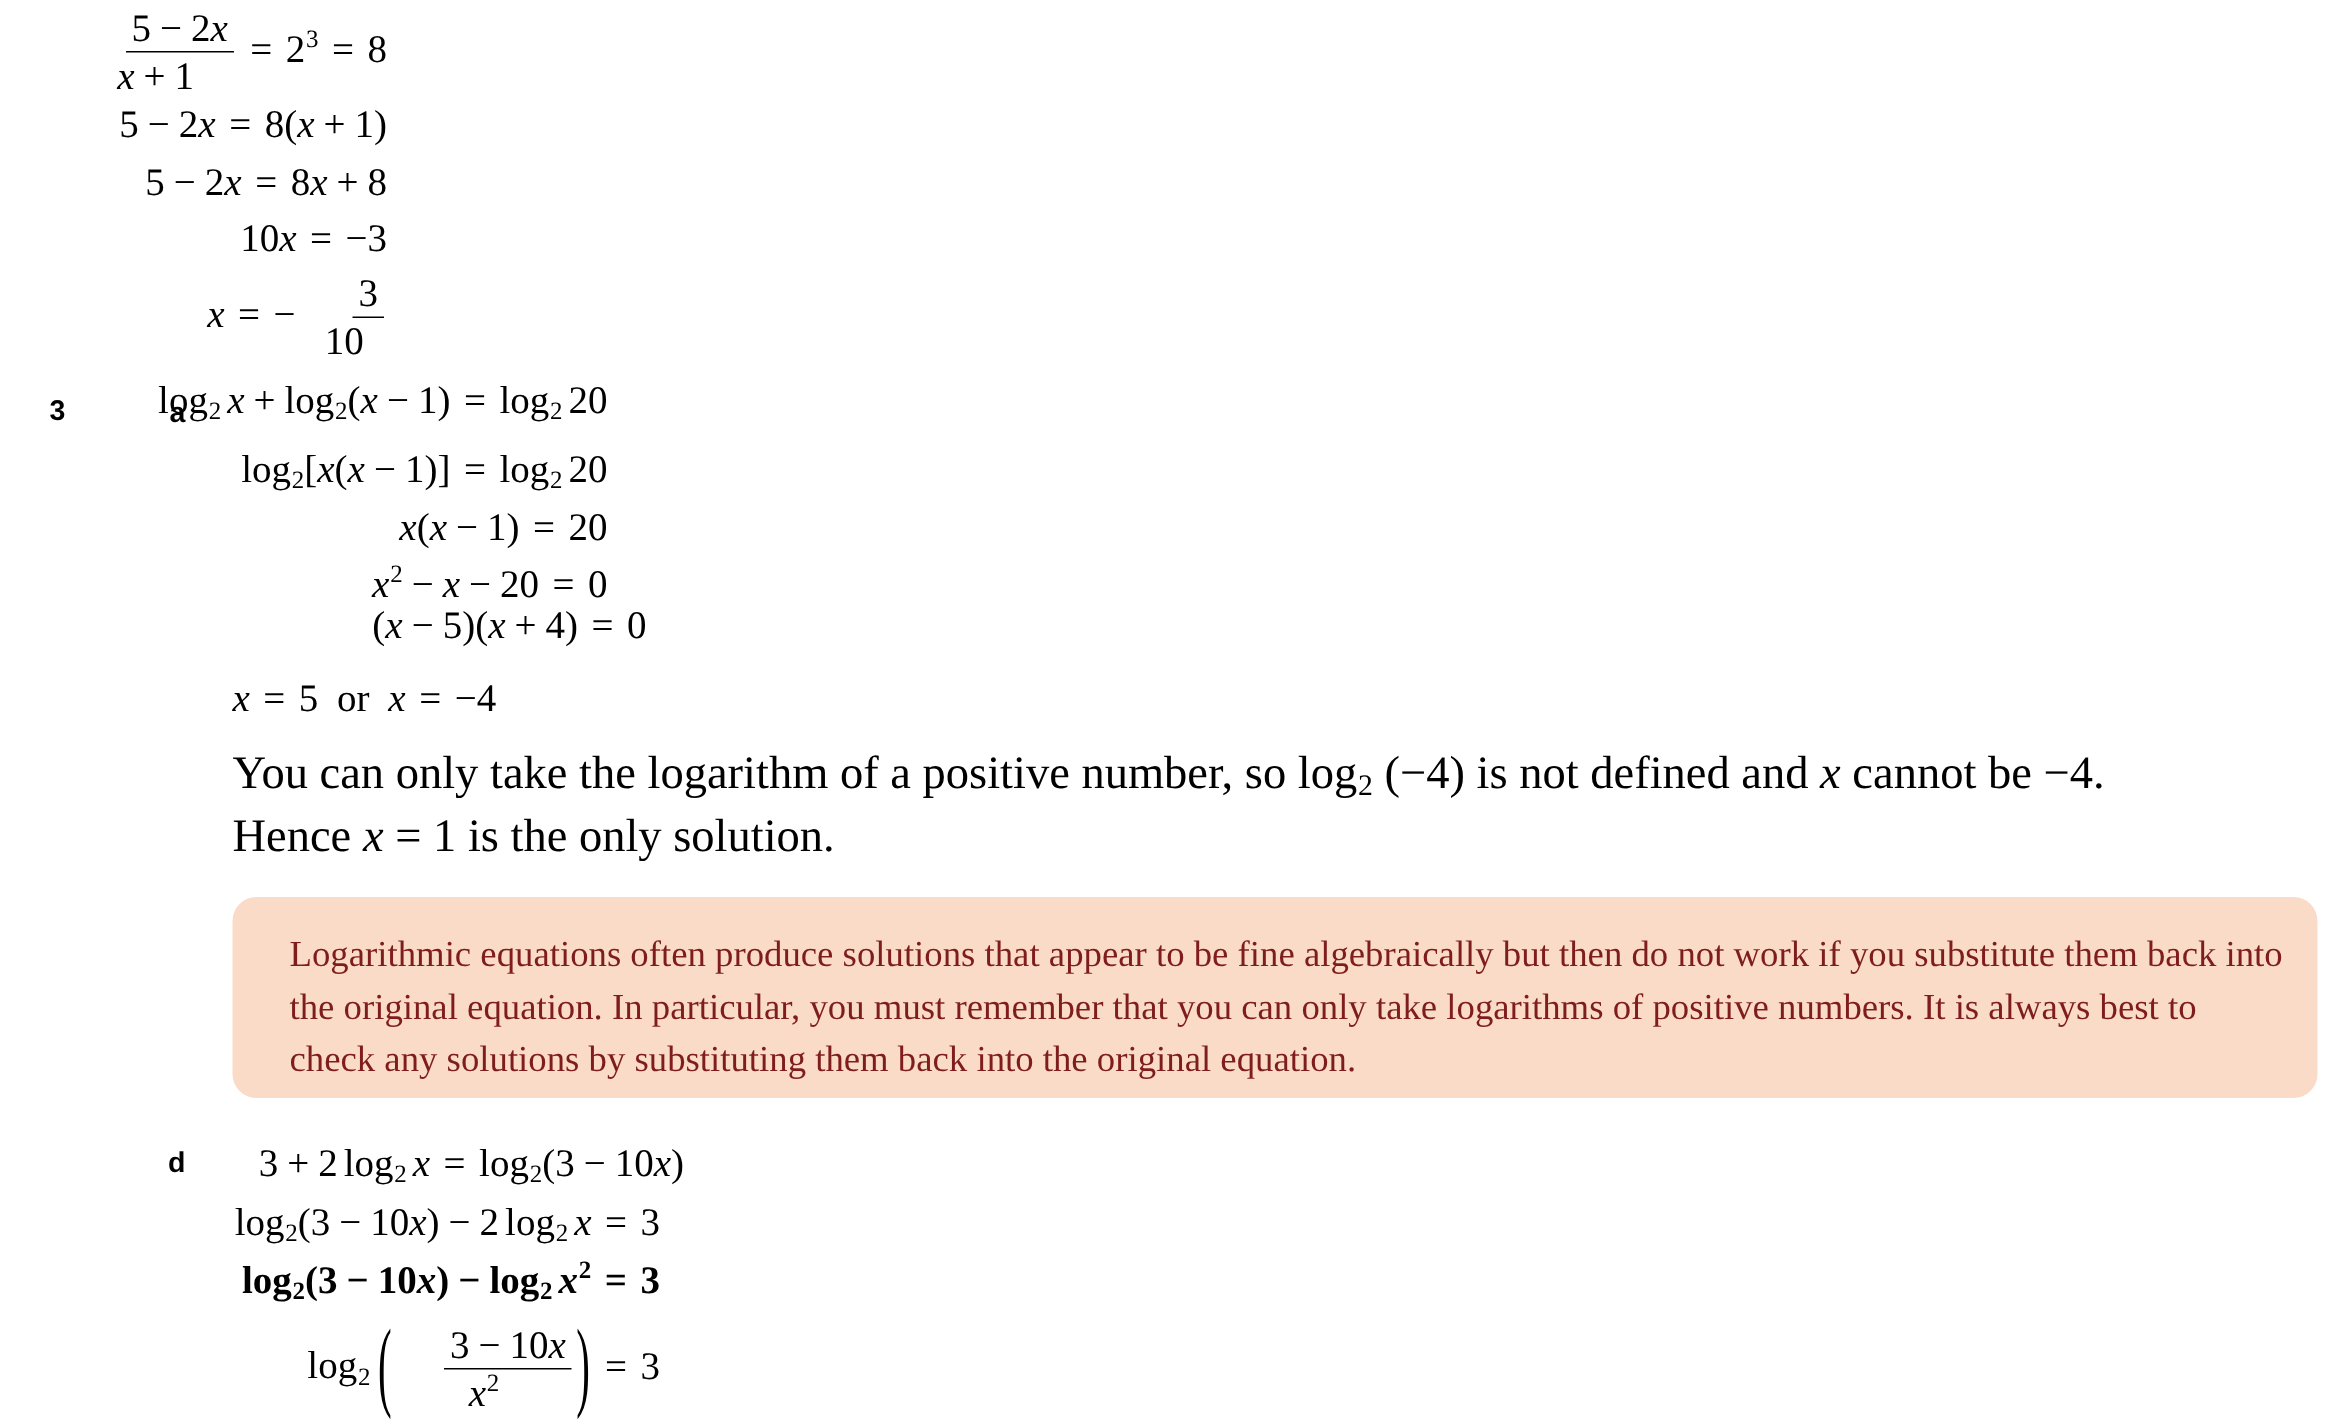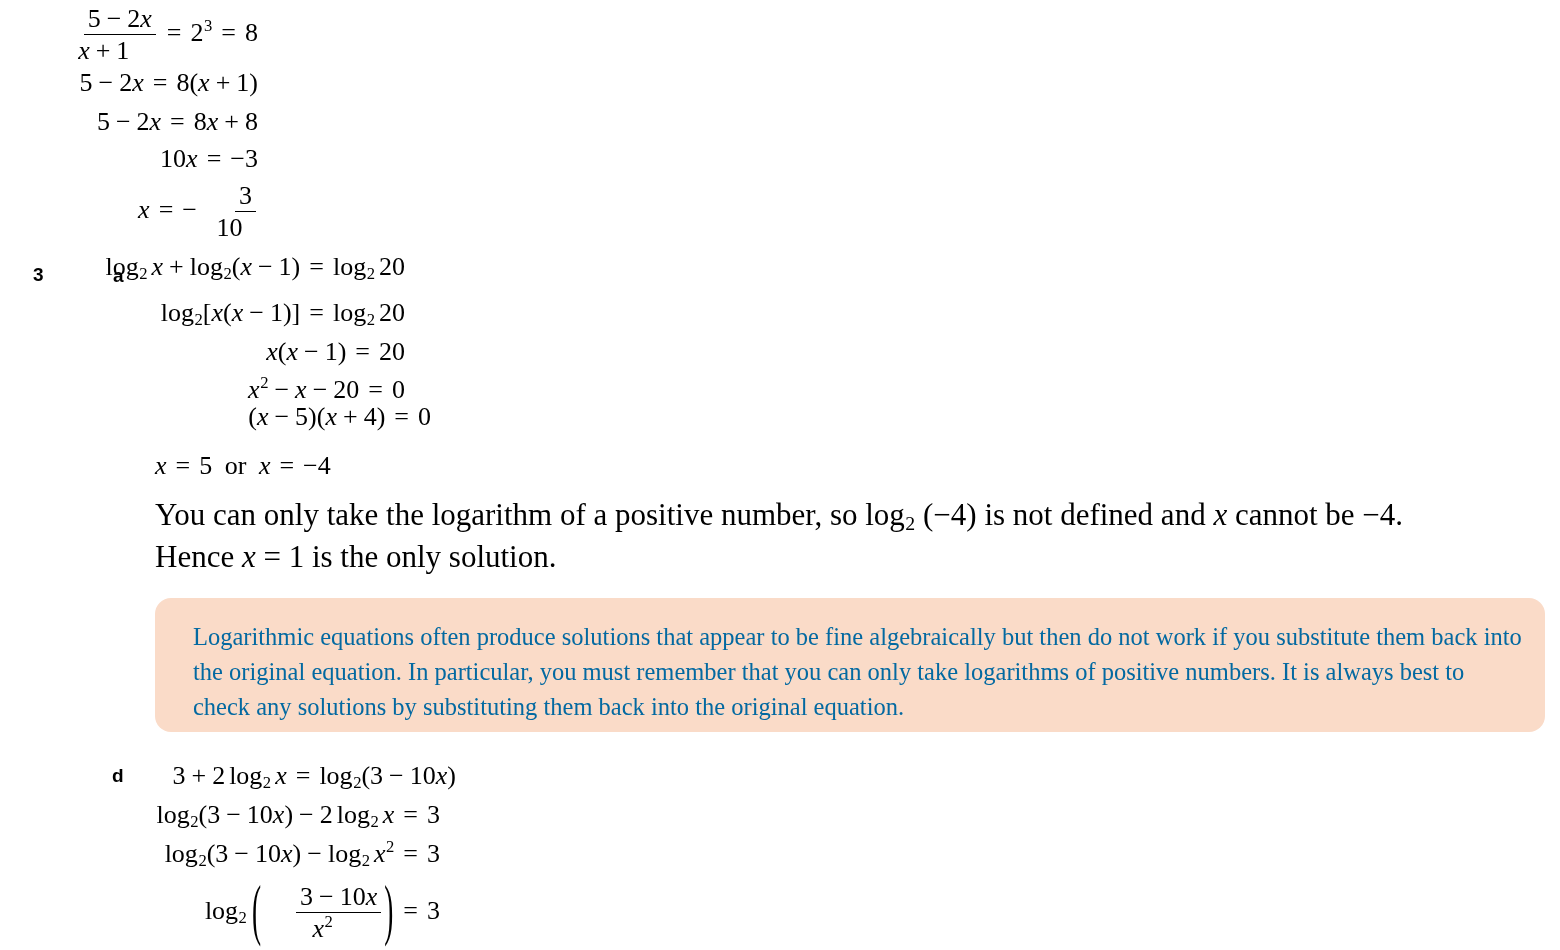--- a/index.html
+++ b/index.html
@@ -128,7 +128,7 @@
     font-family: "Liberation Serif", "DejaVu Serif", serif;
     font-size: 24.5px;
     line-height: 35px;
-    color: #0369a1;
+    color: #7f1d1d;
   }
 </style>
 </head>

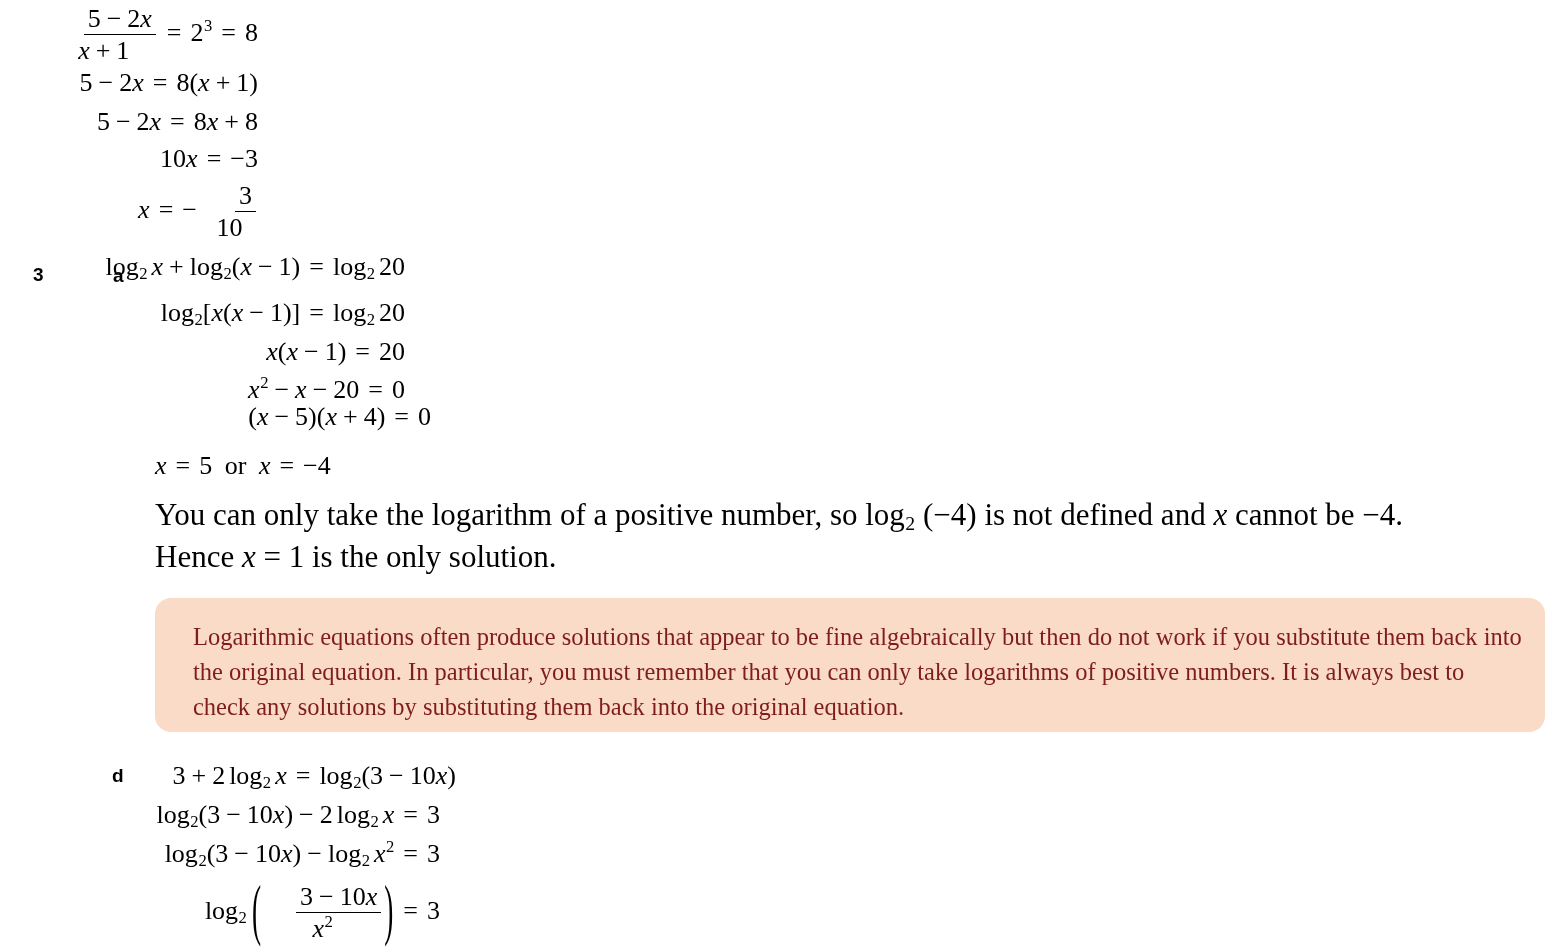--- a/index.html
+++ b/index.html
@@ -209,7 +209,7 @@
   <span class="lhs"><span class="func">log</span><sub class="s">2</sub><span class="mn">(</span><span class="mn">3</span><span class="op">−</span><span class="mn">10</span><span class="mi">x</span><span class="mn">)</span><span class="op">−</span><span class="mn">2</span><span class="thin"></span><span class="func">log</span><sub class="s">2</sub><span class="thin"></span><span class="mi">x</span></span><span class="rhs"><span class="eq">=</span><span class="mn">3</span></span>
 </div>
 
-<div class="eqrow math" style="left:0px; top:841px; width:440px; text-align:right;">
+<div class="eqrow math" style="left:0px; top:841px; width:440px; text-align:right;font-weight:bold;">
   <span class="lhs"><span class="func">log</span><sub class="s">2</sub><span class="mn">(</span><span class="mn">3</span><span class="op">−</span><span class="mn">10</span><span class="mi">x</span><span class="mn">)</span><span class="op">−</span><span class="func">log</span><sub class="s">2</sub><span class="thin"></span><span class="mi">x</span><sup class="s">2</sup></span><span class="rhs"><span class="eq">=</span><span class="mn">3</span></span>
 </div>
 

